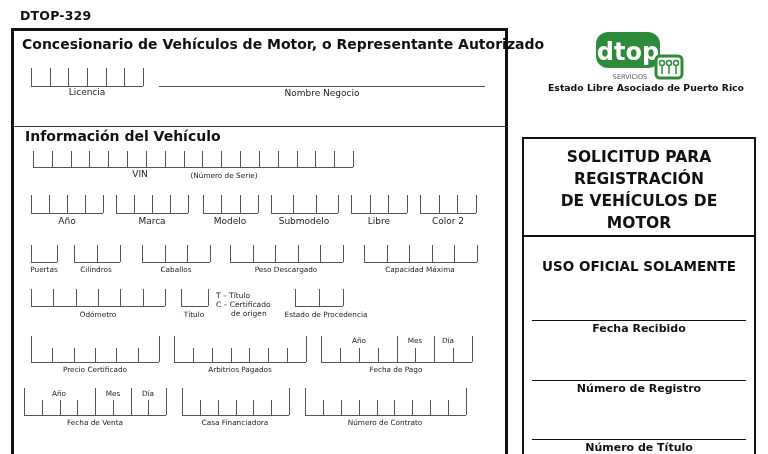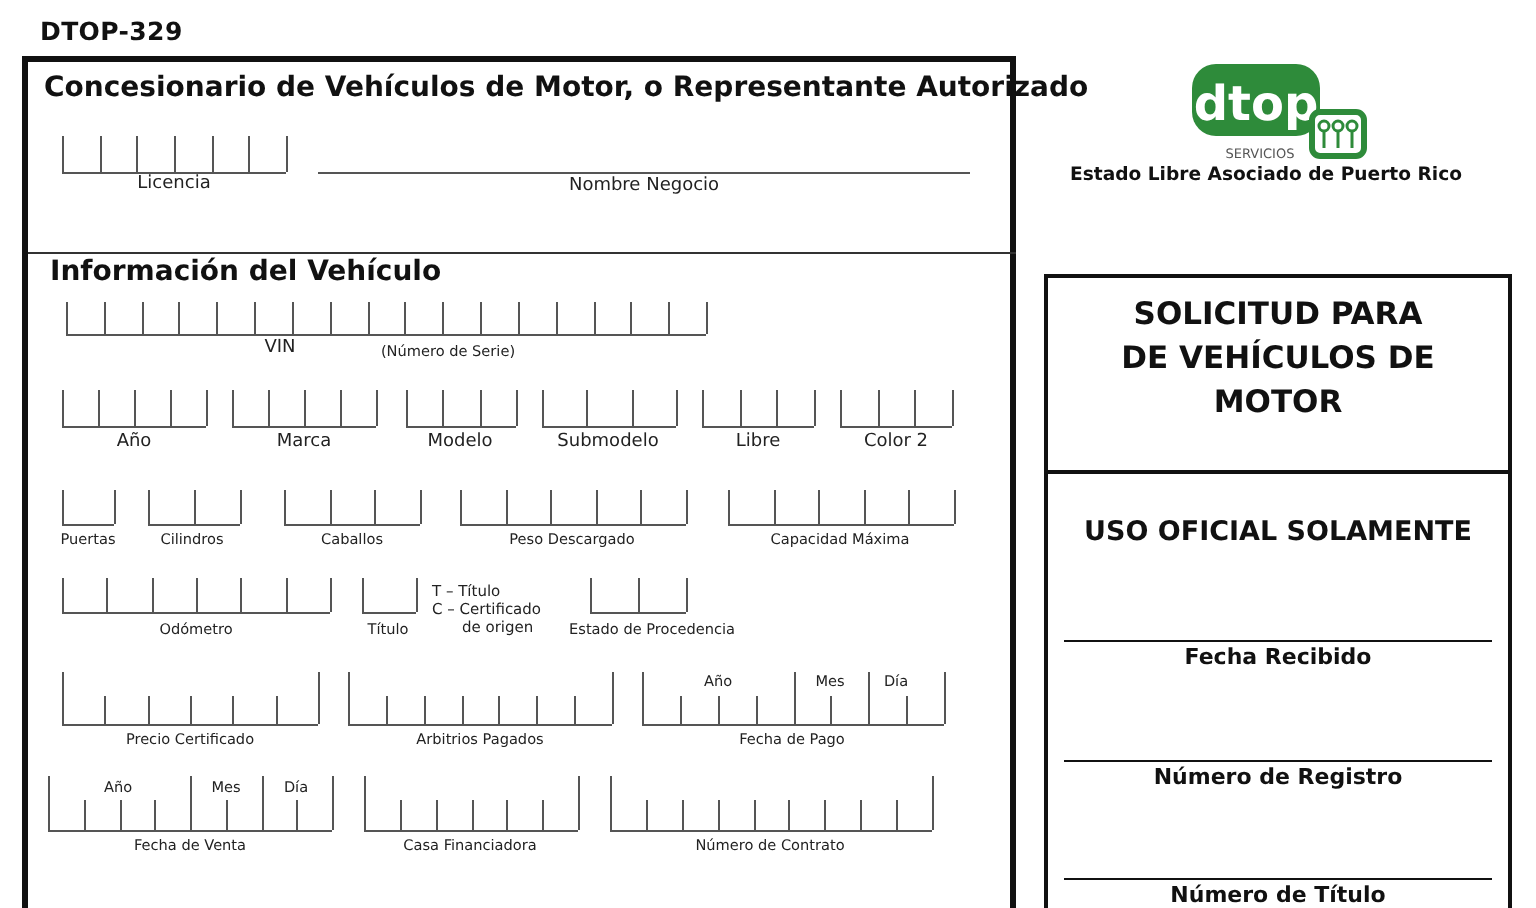--- a/index.html
+++ b/index.html
@@ -17,7 +17,7 @@
   .sublabel { position: absolute; font-size: 7.3px; color: #222; white-space: nowrap; transform: translateX(-50%); }
   .line-field { position: absolute; border-bottom: 1px solid #555; }
   .note { font-size: 7.5px; line-height: 9px; color: #222; white-space: nowrap; }
-  .agency { left: 522px; top: 82px; width: 222px; text-align: center; font-size: 9.3px; font-weight: bold; line-height: 12.3px; }
+  .agency { left: 522px; top: 82px; width: 222px; text-align: right; font-size: 9.3px; font-weight: bold; line-height: 12.3px; }
   .right-box { left: 522px; top: 137px; width: 234px; height: 330px; border: 2.5px solid #111; box-sizing: border-box; }
   .right-divider { left: 522px; top: 235px; width: 234px; border-top: 2.5px solid #111; }
   .title-block { left: 522px; top: 146px; width: 234px; text-align: center; font-size: 15.5px; font-weight: bold; line-height: 22px; }

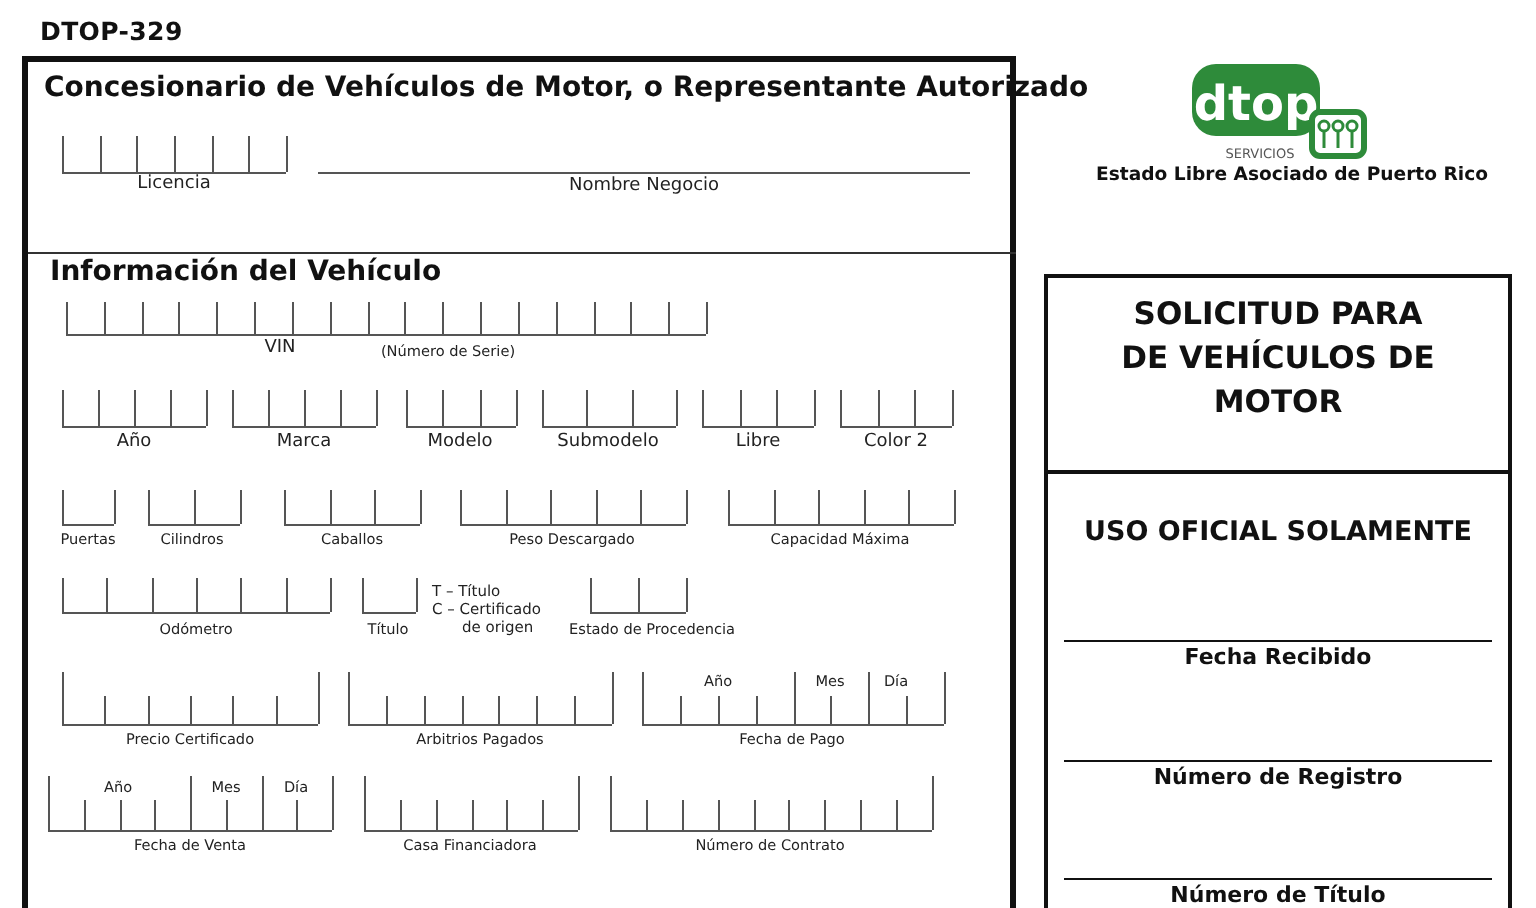--- a/index.html
+++ b/index.html
@@ -326,6 +326,7 @@
 <div class="abs right-box"></div>
 <div class="abs title-block">
   <div>SOLICITUD PARA</div>
+  <div>REGISTRACIÓN</div>
   <div>DE VEHÍCULOS DE</div>
   <div>MOTOR</div>
 </div>

